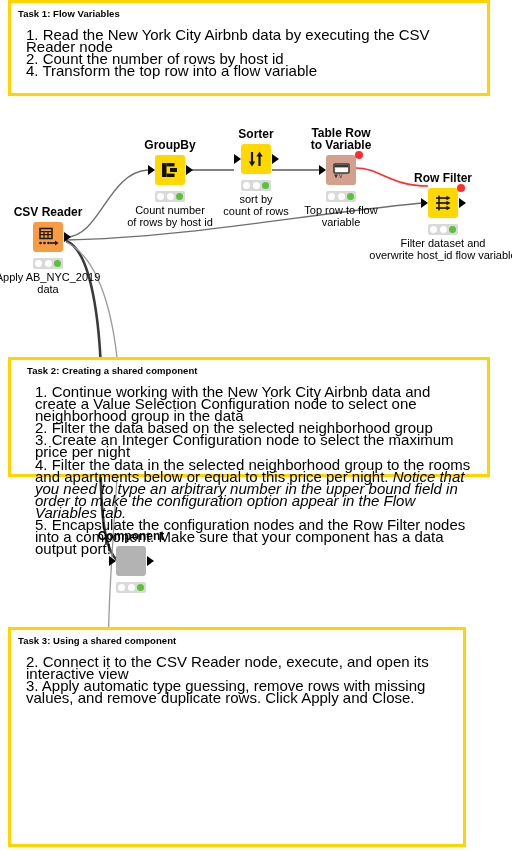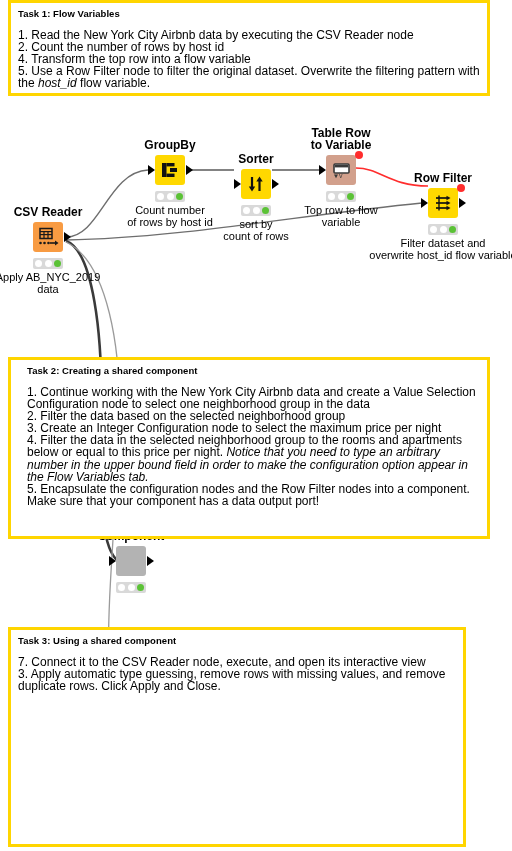--- a/index.html
+++ b/index.html
@@ -36,10 +36,10 @@
     letter-spacing: 0.05px;
   }
   .task-body {
-    font-size: 12px;
+    font-size: 15px;
     color: #000;
     line-height: 12.1px;
-    margin: 0;
+    margin: 8px;
   }
   .task-body .ln { display: block; }
   .task-body i { font-style: italic; }

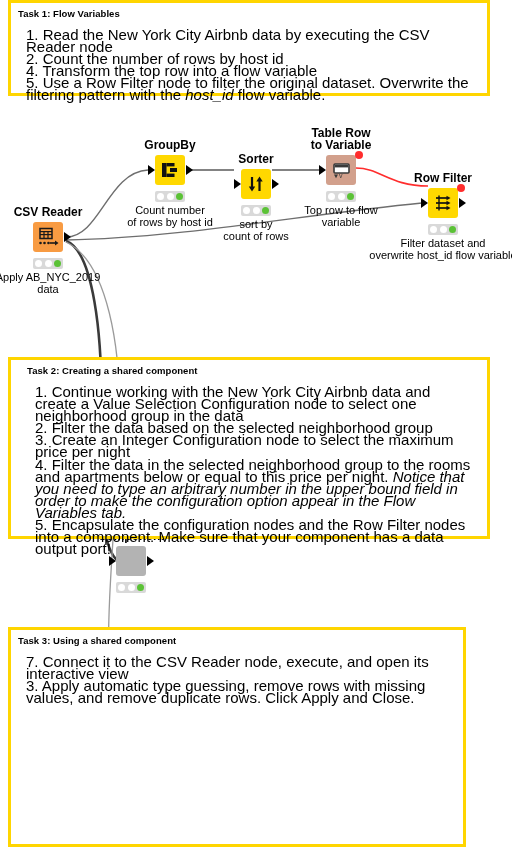--- a/index.html
+++ b/index.html
@@ -161,7 +161,6 @@
       <span class="ln">1. Read the New York City Airbnb data by executing the CSV Reader node</span>
       <span class="ln">2. Count the number of rows by host id</span>
       <span class="ln">4. Transform the top row into a flow variable</span>
-      <span class="ln"><span>5. Use a Row Filter node to filter the original dataset. Overwrite the filtering pattern with the </span><i>host_id</i> <span>flow variable.</span></span>
     </p>
   </div>
 

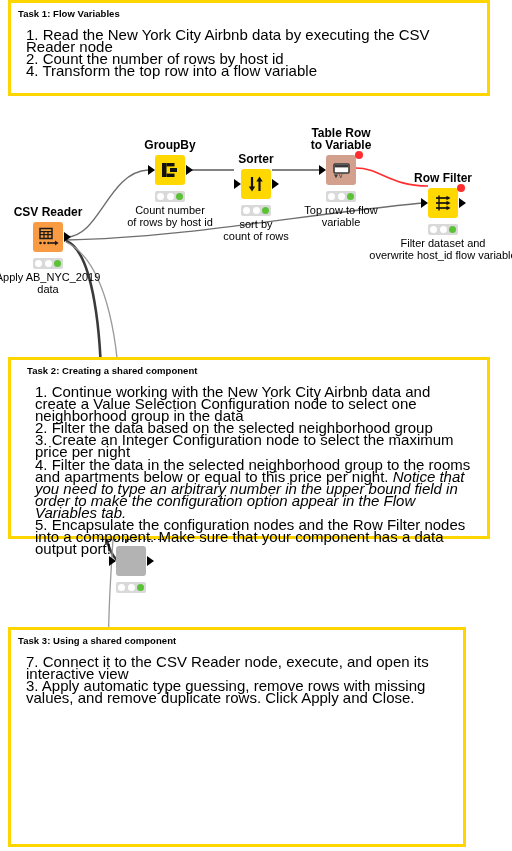--- a/index.html
+++ b/index.html
@@ -234,7 +234,7 @@
 of rows by host id</div>
   </div>
 
-  <div class="node" style="left:241px; top:169px;">
+  <div class="node" style="left:241px; top:144px;">
     <div class="node-title">Sorter</div>
     <div class="node-box yellow">
       <span>

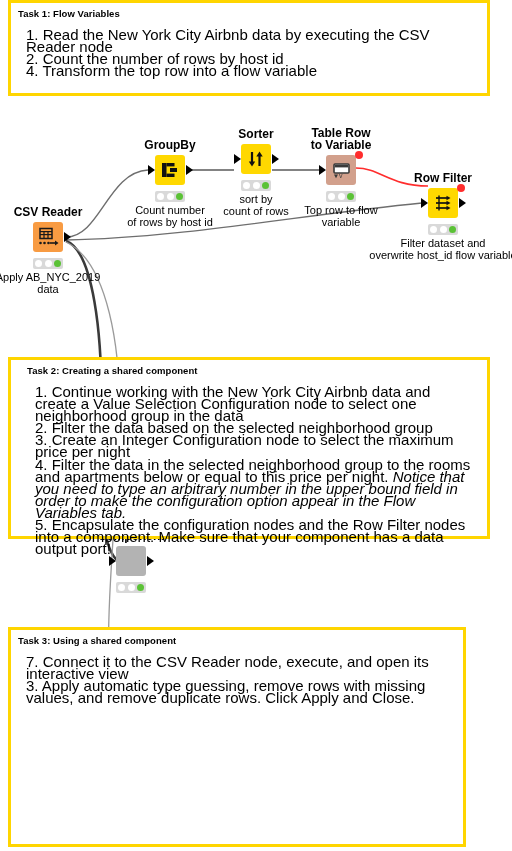--- a/index.html
+++ b/index.html
@@ -44,7 +44,7 @@
   .task-body .ln { display: block; }
   .task-body i { font-style: italic; }
   #task1 { left: 8px;  top: 0px;   width: 482px; height: 96px; }
-  #task2 { left: 8px;  top: 357px; width: 482px; height: 182px; padding-left: 16px; }
+  #task2 { left: 8px;  top: 357px; width: 482px; height: 120px; padding-left: 16px; }
   #task3 { left: 8px;  top: 627px; width: 458px; height: 220px; }
 
   

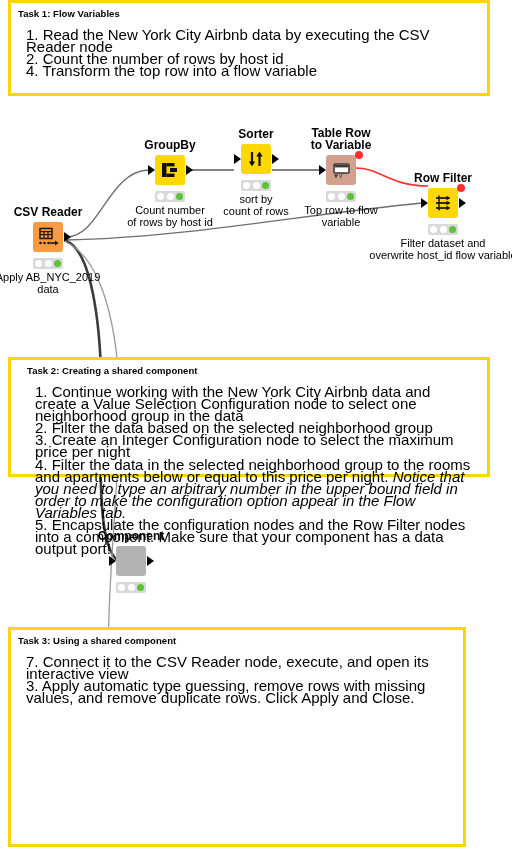--- a/index.html
+++ b/index.html
@@ -178,7 +178,7 @@
   <div class="task-box" id="task3">
     <p class="task-title">Task 3: Using a shared component</p>
     <p class="task-body">
-      <span class="ln">7. Connect it to the CSV Reader node, execute, and open its interactive view</span>
+      <span class="ln">2. Connect it to the CSV Reader node, execute, and open its interactive view</span>
       <span class="ln">3. Apply automatic type guessing, remove rows with missing values, and remove duplicate rows. Click Apply and Close.</span>
     </p>
   </div>

